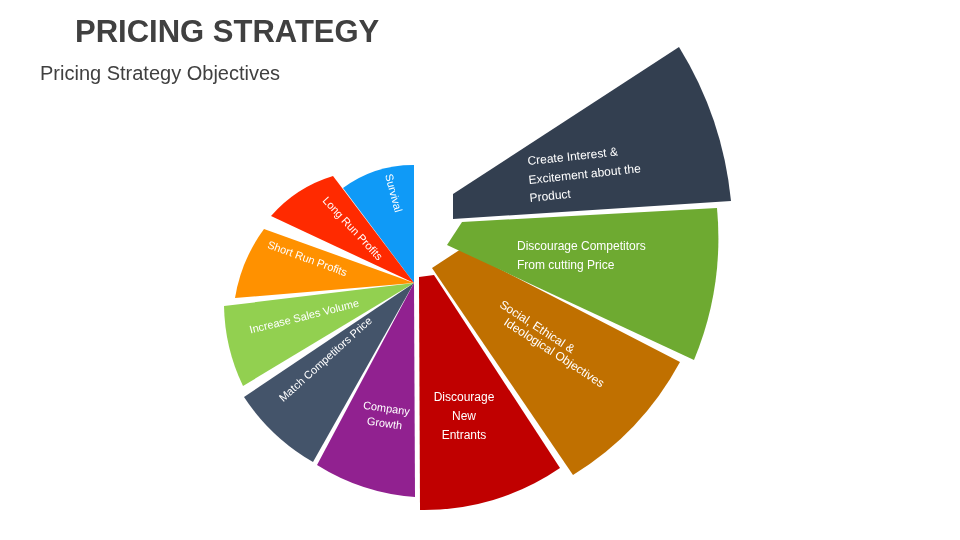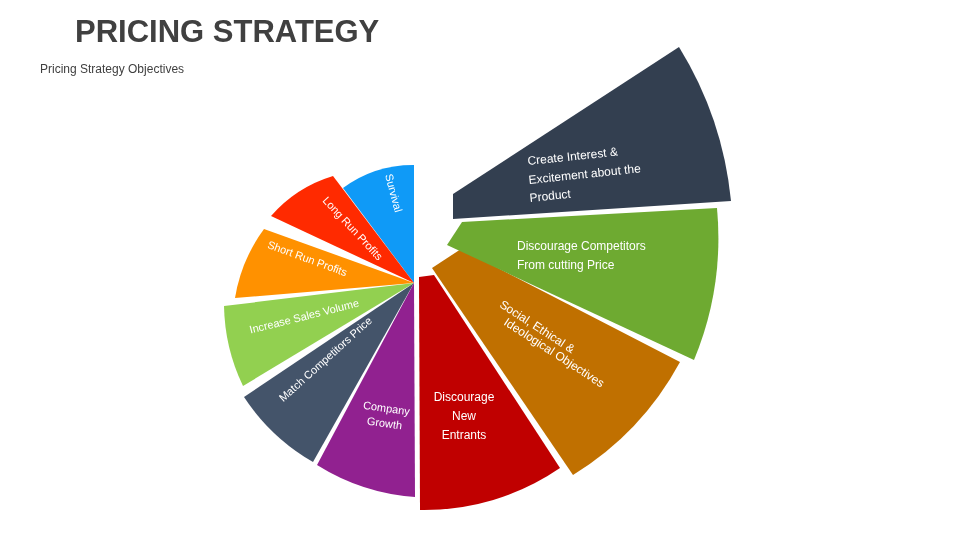--- a/index.html
+++ b/index.html
@@ -7,7 +7,7 @@
          font-family:"Liberation Sans", sans-serif; }
   .title { position:absolute; left:40px; top:14px; font-size:31px; font-weight:bold; color:#404040;
            font-family:Liberation Sans, sans-serif; letter-spacing:0px;margin-left:35px; }
-  .subtitle { position:absolute; left:40px; top:62px; font-size:12px; color:#404040;
+  .subtitle { position:absolute; left:40px; top:62px; font-size:20px; color:#404040;
               font-family:"Liberation Sans", sans-serif; }
   svg.diagram { position:absolute; left:0; top:0; }
   svg text { font-family:"Liberation Sans", sans-serif; fill:#ffffff; }

